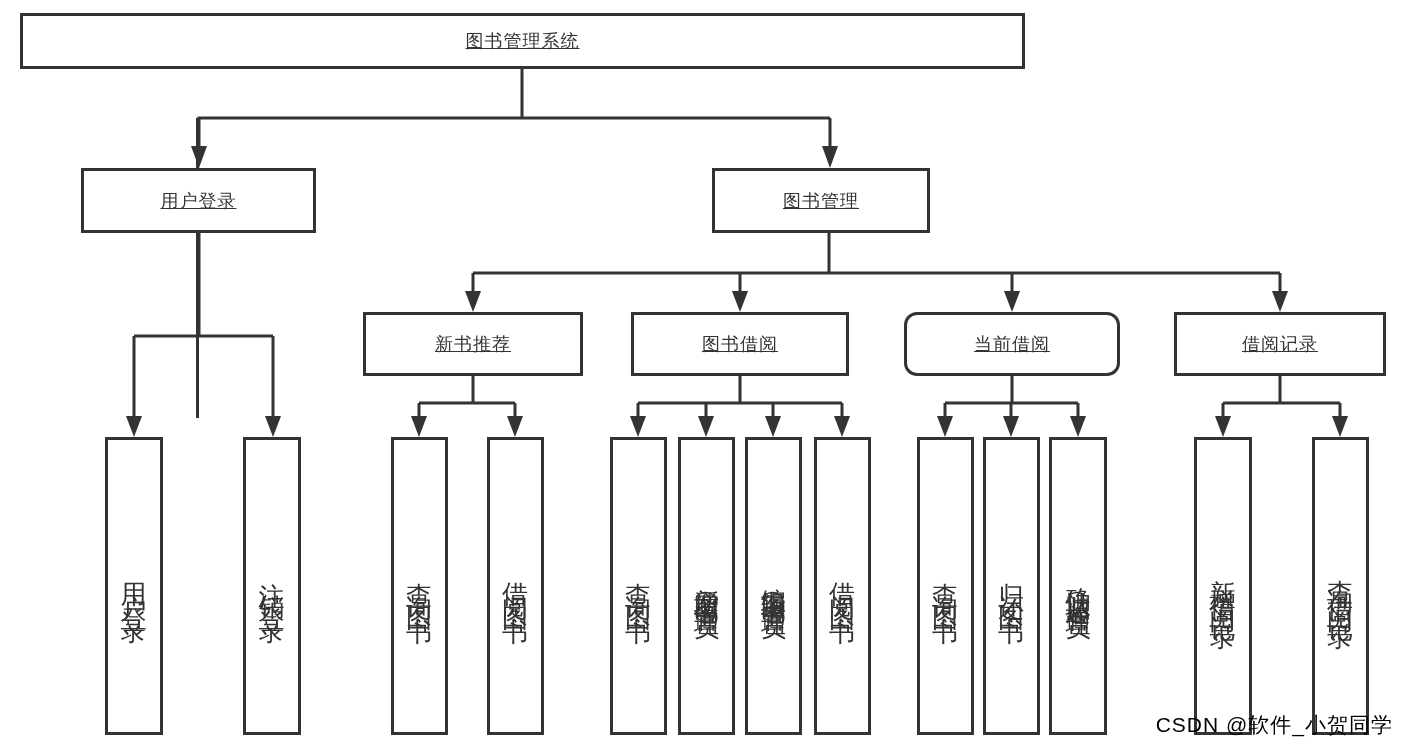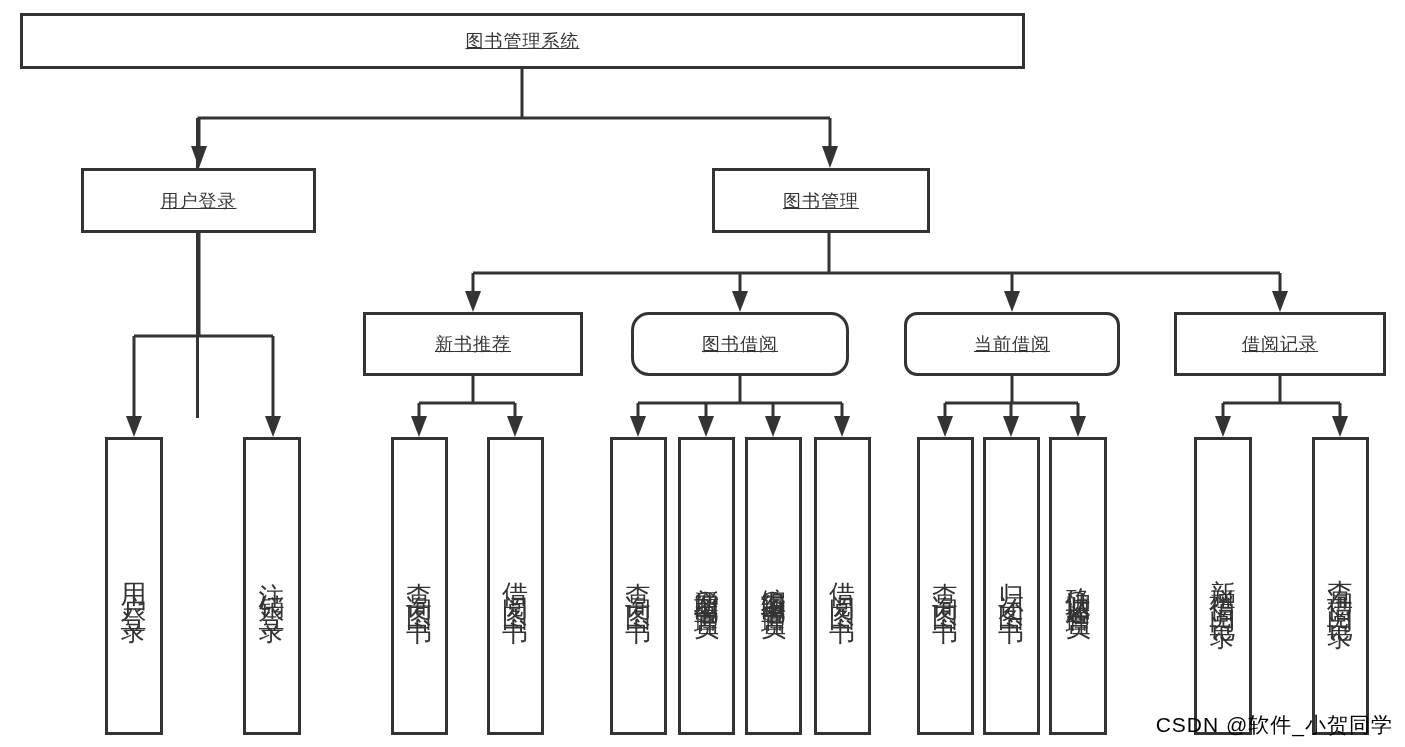--- a/index.html
+++ b/index.html
@@ -107,7 +107,7 @@
   <div class="node hnode" style="left:363px;top:312px;width:220px;height:64px;">
     <span>新书推荐</span>
   </div>
-  <div class="node hnode" style="left:631px;top:312px;width:218px;height:64px;border-radius:18px;">
+  <div class="node hnode" style="left:631px;top:312px;width:218px;height:64px;">
     <span>图书借阅</span>
   </div>
   <div class="node hnode" style="left:904px;top:312px;width:216px;height:64px;border-radius:13px;">

